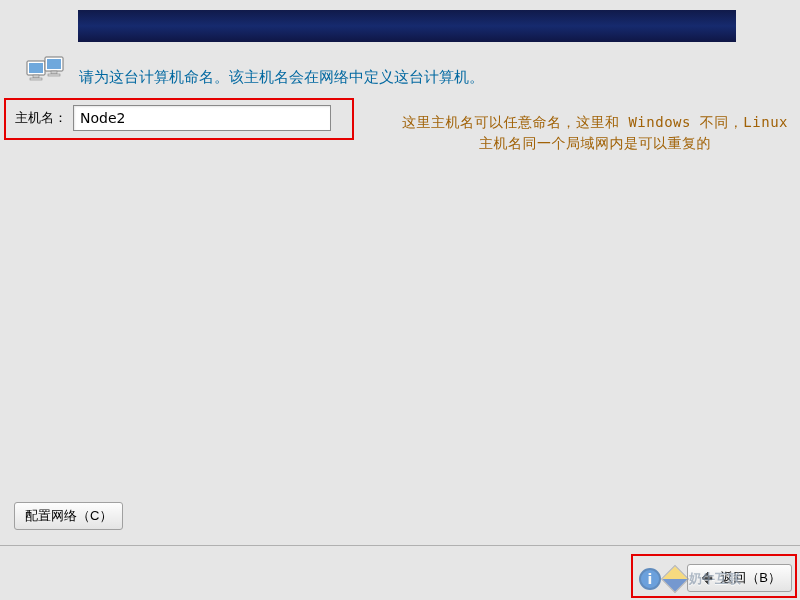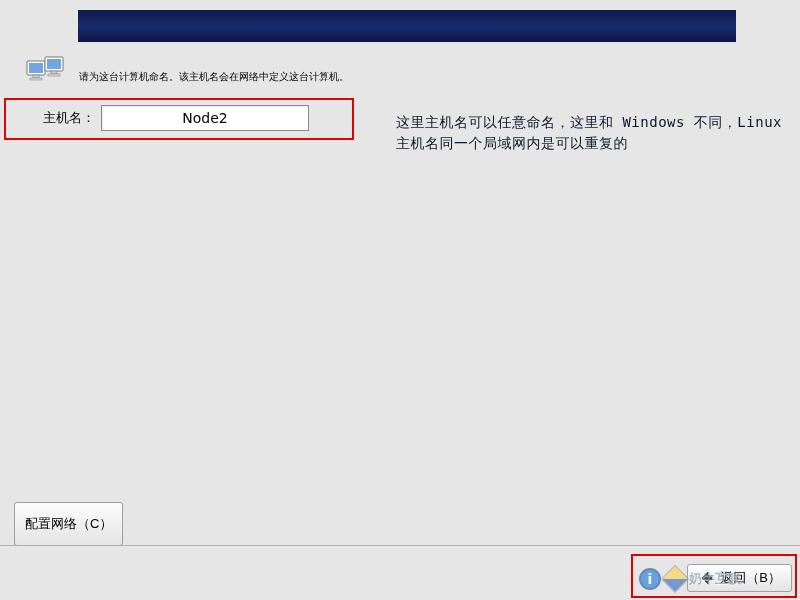--- a/index.html
+++ b/index.html
@@ -35,8 +35,8 @@
       position: relative;
     }
     .instruction-text {
-      color: #000000;
-      font-size: 10px;
+      color: #0369a1;
+      font-size: 15px;
       margin-top: 12px;
     }
     .highlight-box-1 {

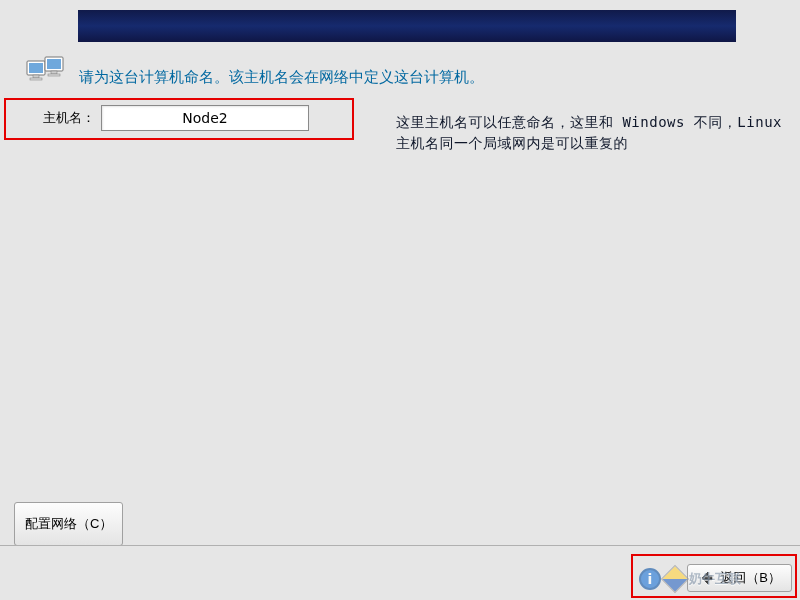--- a/index.html
+++ b/index.html
@@ -54,7 +54,6 @@
       display: flex;
       align-items: center;
       gap: 6px;
-      margin-left: 28px;
     }
     .hostname-label {
       font-size: 13px;

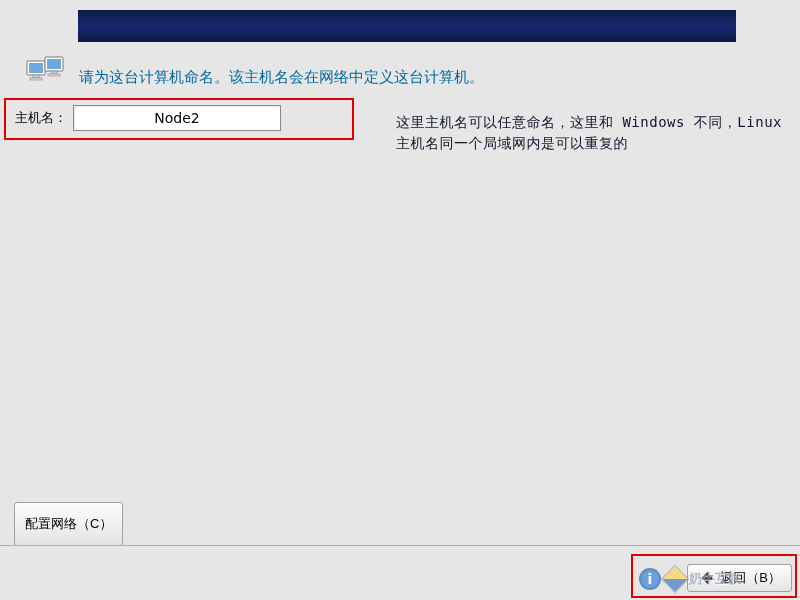--- a/index.html
+++ b/index.html
@@ -60,7 +60,7 @@
       color: #000;
     }
     .hostname-input {
-      width: 208px;
+      width: 258px;
       height: 26px;
       border: 1px solid #8a8a8a;
       background: #fff;
@@ -68,7 +68,6 @@
       font-size: 14px;
       font-family: inherit;
       box-shadow: inset 1px 1px 2px rgba(0,0,0,0.1);
-      text-align: center;
     }
     .annotation {
       position: absolute;

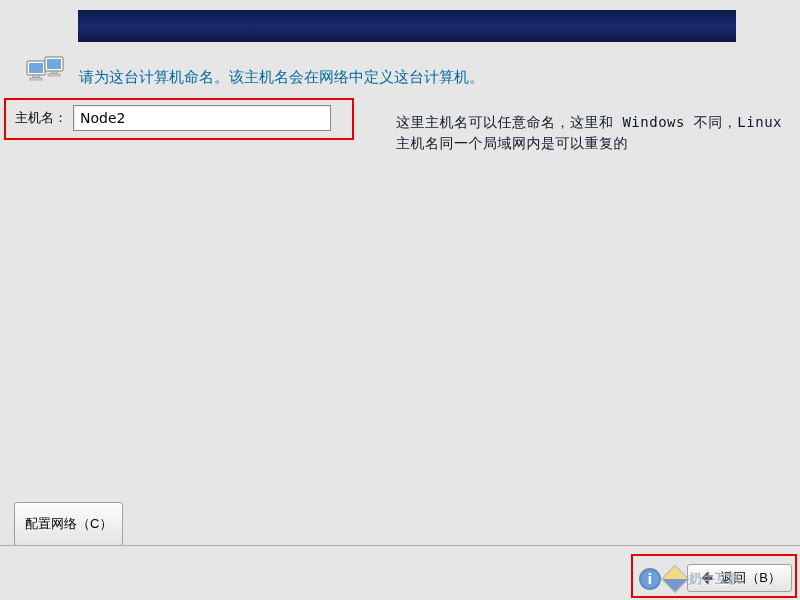--- a/index.html
+++ b/index.html
@@ -74,11 +74,12 @@
       top: 112px;
       left: 396px;
       width: 398px;
-      color: #0f172a;
+      color: #a16207;
       font-size: 14px;
       line-height: 1.5;
       font-family: monospace;
       letter-spacing: 0.5px;
+      text-align: center;
     }
     .configure-btn {
       position: absolute;

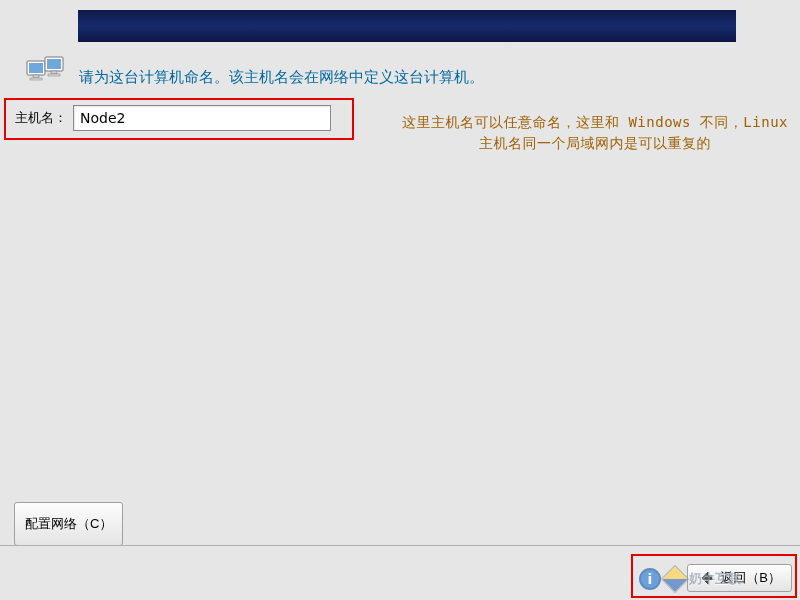--- a/index.html
+++ b/index.html
@@ -85,7 +85,7 @@
       position: absolute;
       top: 502px;
       left: 14px;
-      padding: 12px 10px;
+      padding: 4px 10px;
       background: linear-gradient(to bottom, #fdfdfd, #e4e4e4);
       border: 1px solid #a0a0a0;
       border-radius: 3px;

